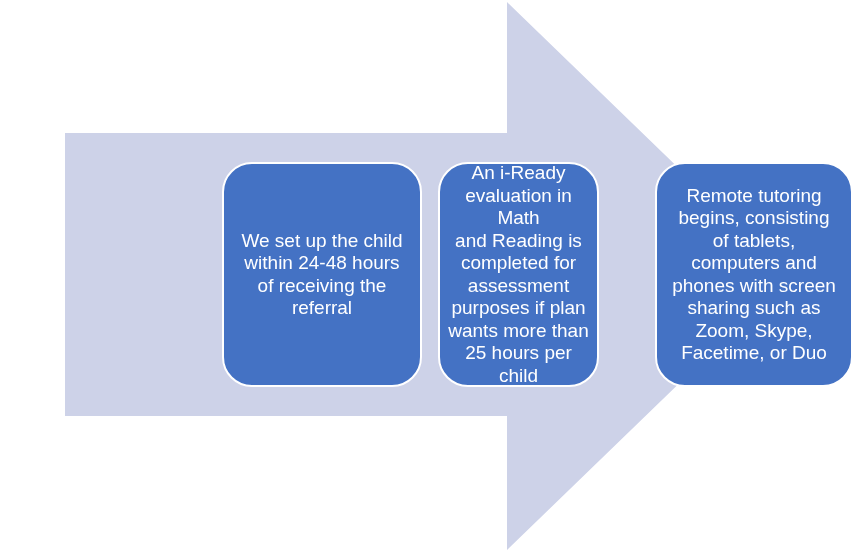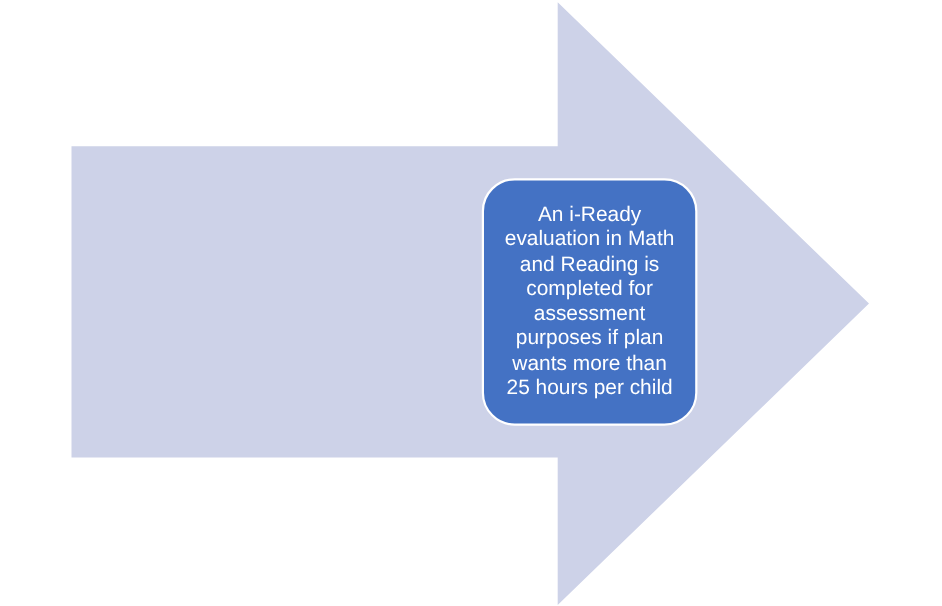--- a/index.html
+++ b/index.html
@@ -47,7 +47,7 @@
   }
   .step-1 { left: 7px;   width: 200px; }
   .step-2 { left: 222px; width: 200px; }
-  .step-3 { left: 438px; width: 196px; }
+  .step-3 { left: 438px; width: 161px; }
   .step-4 { left: 655px; width: 198px; }
 </style>
 </head>

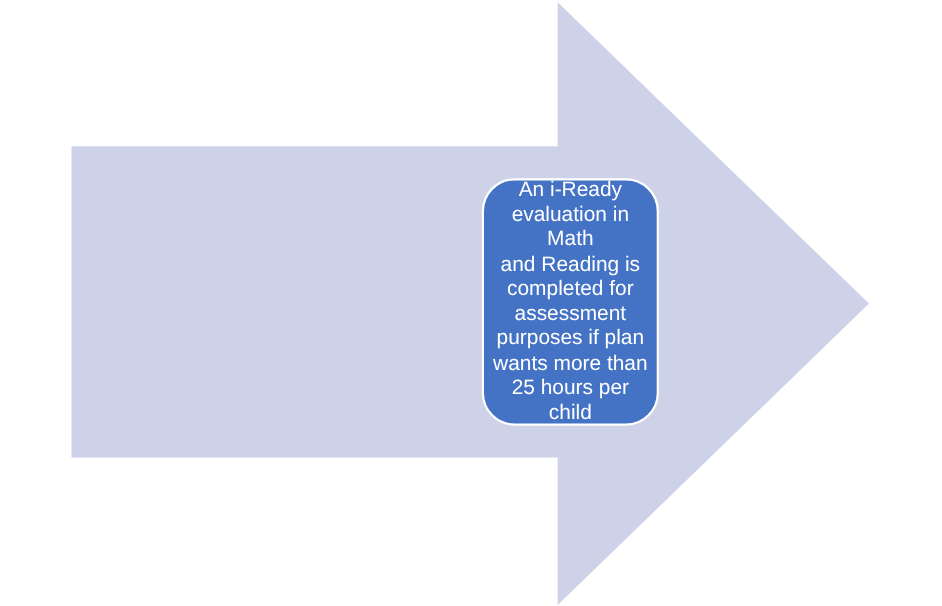--- a/index.html
+++ b/index.html
@@ -72,6 +72,16 @@
 25 hours per child</span>
   </div>
 
+  <div class="step-box step-4">
+    <span class="step-text">Remote tutoring
+begins, consisting
+of tablets,
+computers and
+phones with screen
+sharing such as
+Zoom, Skype,
+Facetime, or Duo</span>
+  </div>
 
 </div>
 

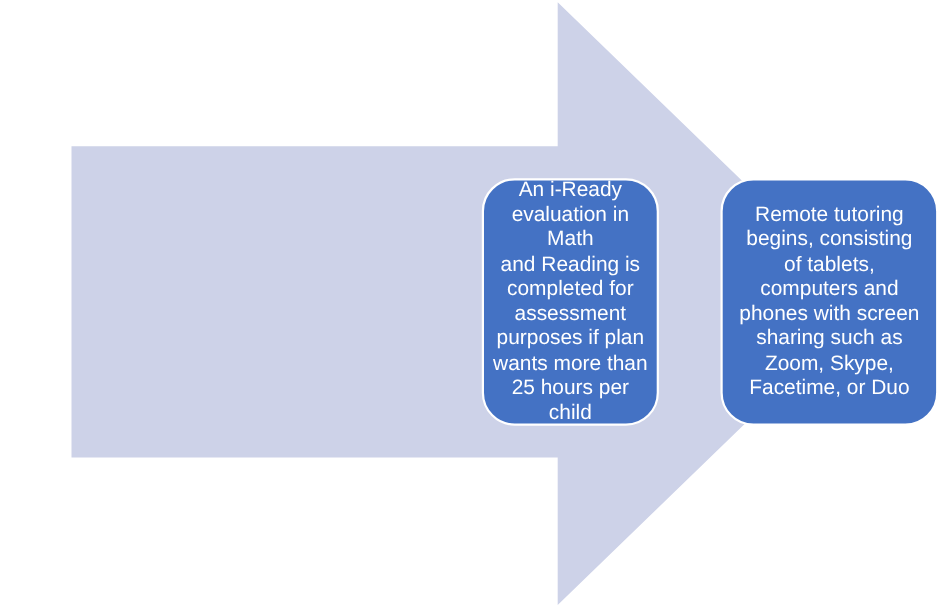--- a/index.html
+++ b/index.html
@@ -60,6 +60,12 @@
   </svg>
 
 
+  <div class="step-box step-2">
+    <span class="step-text">We set up the child
+within 24-48 hours
+of receiving the
+referral</span>
+  </div>
 
   <div class="step-box step-3">
     <span class="step-text">An i-Ready

